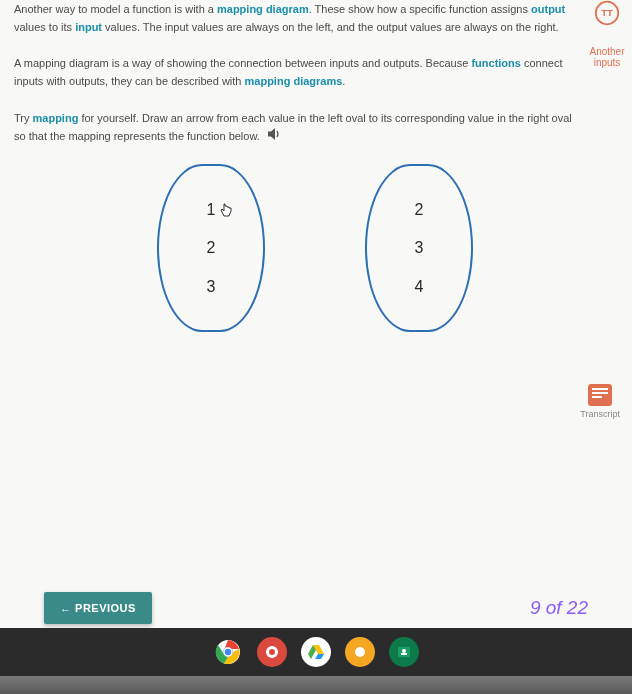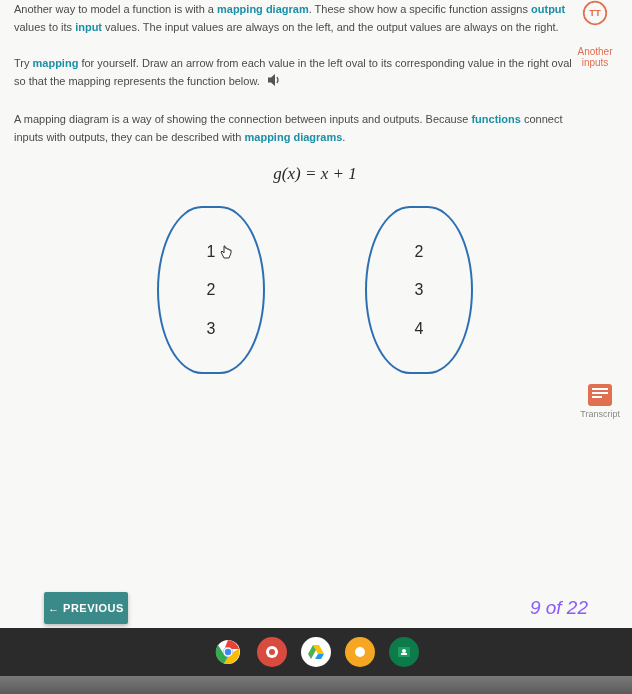--- a/index.html
+++ b/index.html
@@ -134,7 +134,7 @@
     }
     .right-sidebar {
       position: absolute;
-      right: 16px;
+      right: 4px;
       top: 0;
       width: 42px;
       text-align: center;

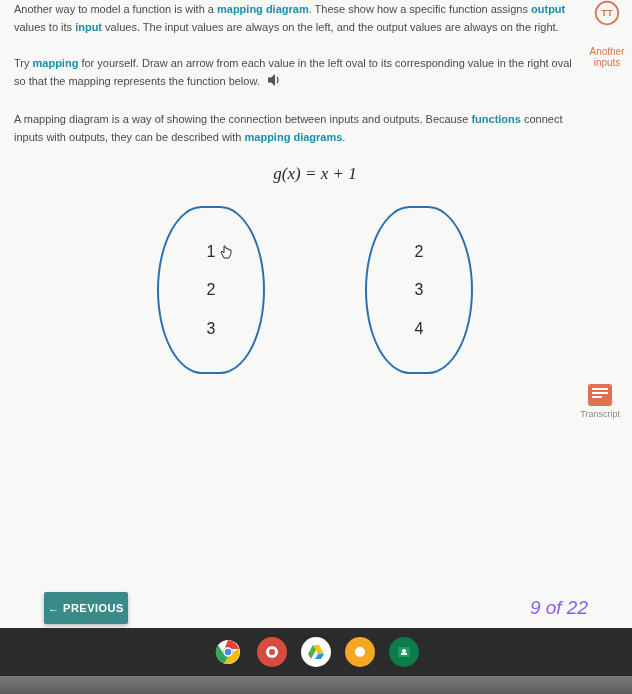--- a/index.html
+++ b/index.html
@@ -215,6 +215,10 @@
     <span>Another way to model a function is with a </span><span class="term">mapping diagram</span><span>. These show how a specific function assigns </span><span class="term">output</span><span> values to its </span><span class="term">input</span><span> values. The input values are always on the left, and the output values are always on the right.</span>
   </p>
 
+  <p class="paragraph">
+    <span>A mapping diagram is a way of showing the connection between inputs and outputs. Because </span><span class="term">functions</span><span> connect inputs with outputs, they can be described with </span><span class="term">mapping diagrams</span><span>.</span>
+  </p>
+
   <p class="paragraph prompt-group">
     <span>Try </span><span class="term">mapping</span><span> for yourself. Draw an arrow from each value in the left oval to its corresponding value in the right oval so that the mapping represents the function below.</span>
     <span class="audio-icon">
@@ -223,10 +227,6 @@
         <path d="M10 4 Q12 7 10 10" stroke="#555" stroke-width="1.3" fill="none"></path>
       </svg>
     </span>
-  </p>
-
-  <p class="paragraph">
-    <span>A mapping diagram is a way of showing the connection between inputs and outputs. Because </span><span class="term">functions</span><span> connect inputs with outputs, they can be described with </span><span class="term">mapping diagrams</span><span>.</span>
   </p>
 
   <div class="formula-area formula-top">g(x) = x + 1</div>

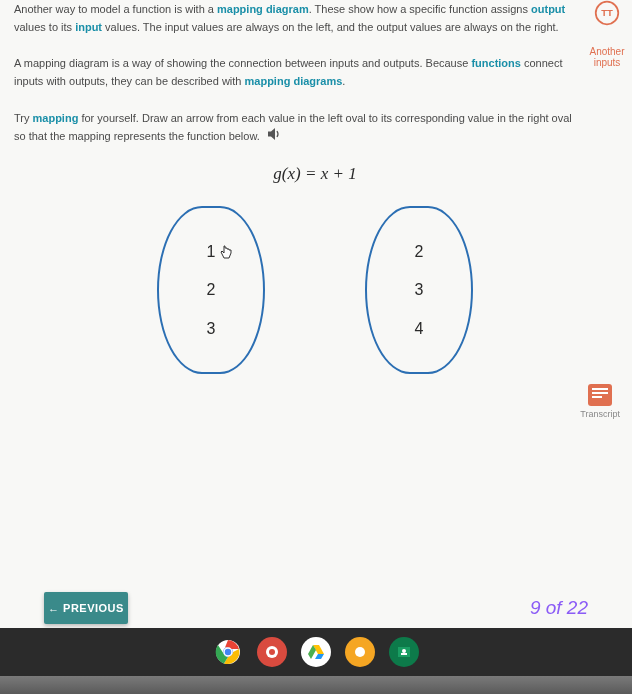--- a/index.html
+++ b/index.html
@@ -229,7 +229,6 @@
     </span>
   </p>
 
-  <div class="formula-area formula-top">g(x) = x + 1</div>
 
   <div class="diagram-area">
     <div class="oval">

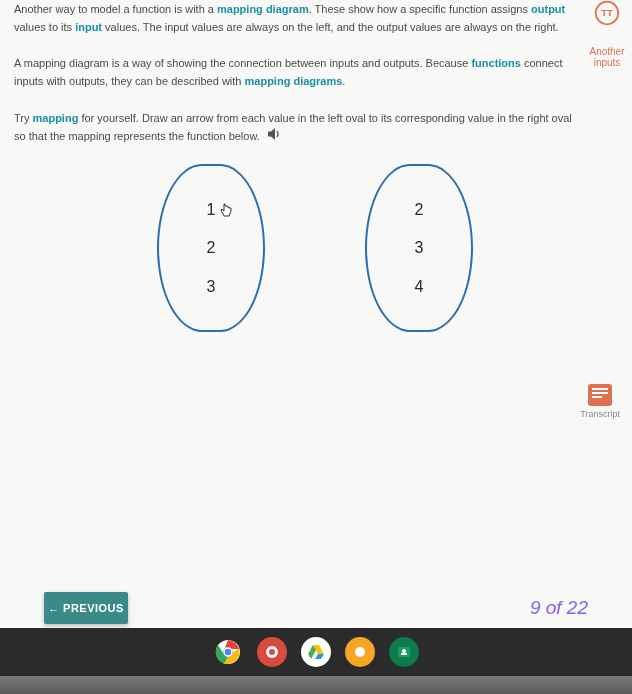--- a/index.html
+++ b/index.html
@@ -97,7 +97,7 @@
       background: #3a8a8a;
       color: #fff;
       border: none;
-      padding: 10px 4px;
+      padding: 10px 16px;
       font-size: 11px;
       font-weight: 600;
       letter-spacing: 0.5px;

